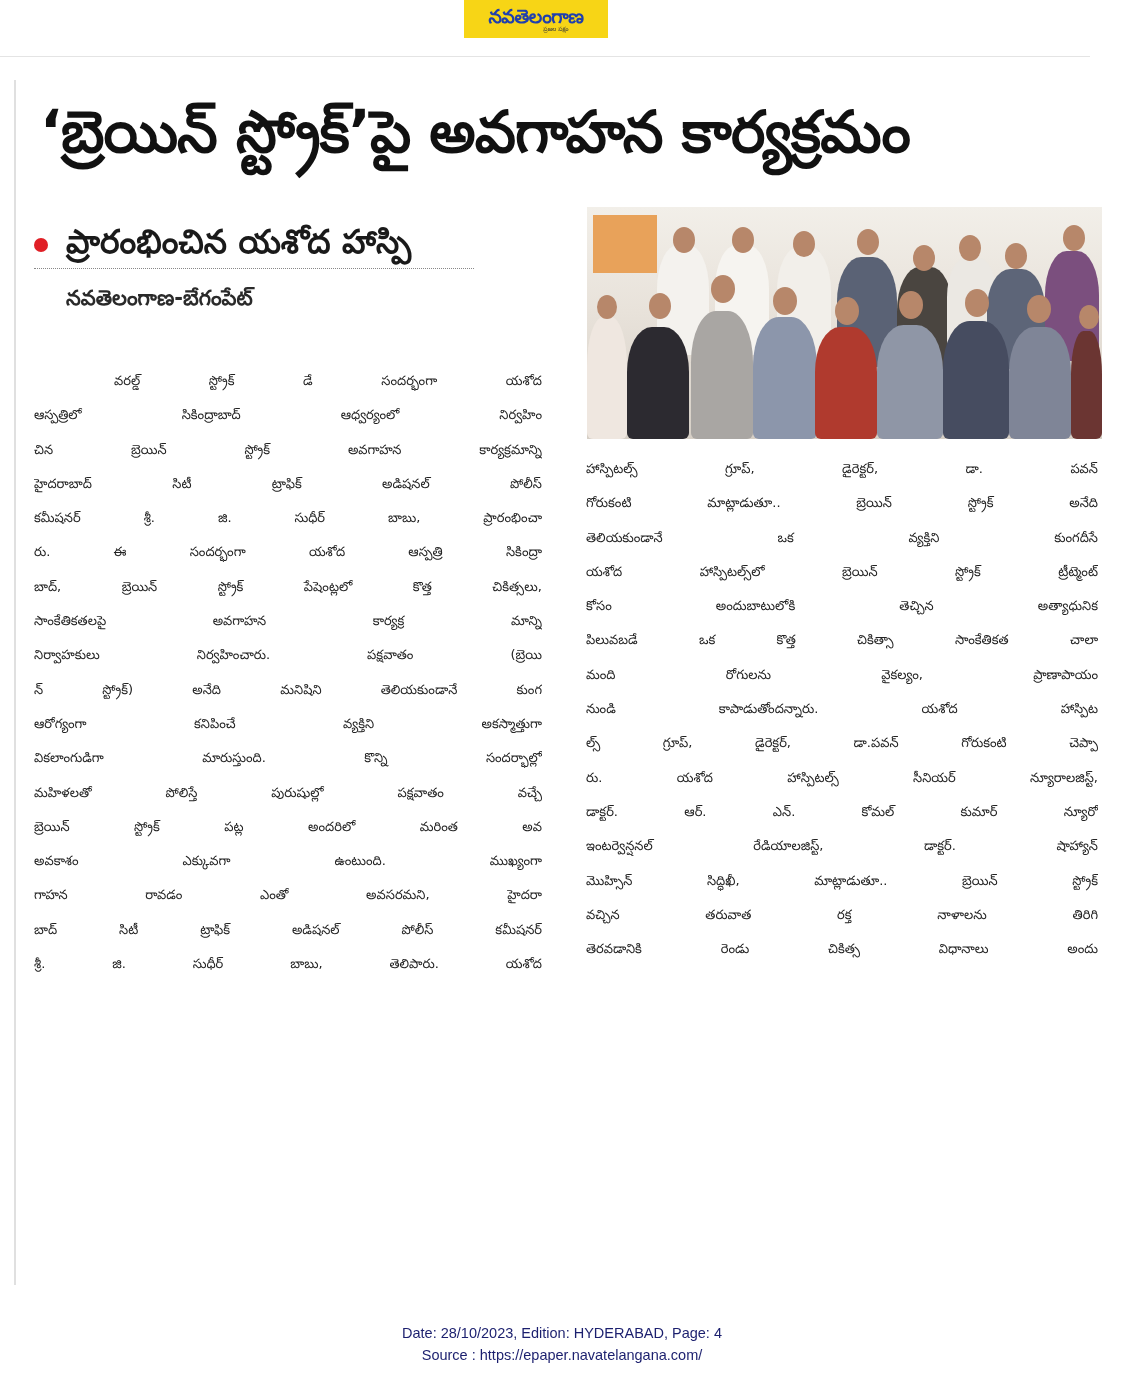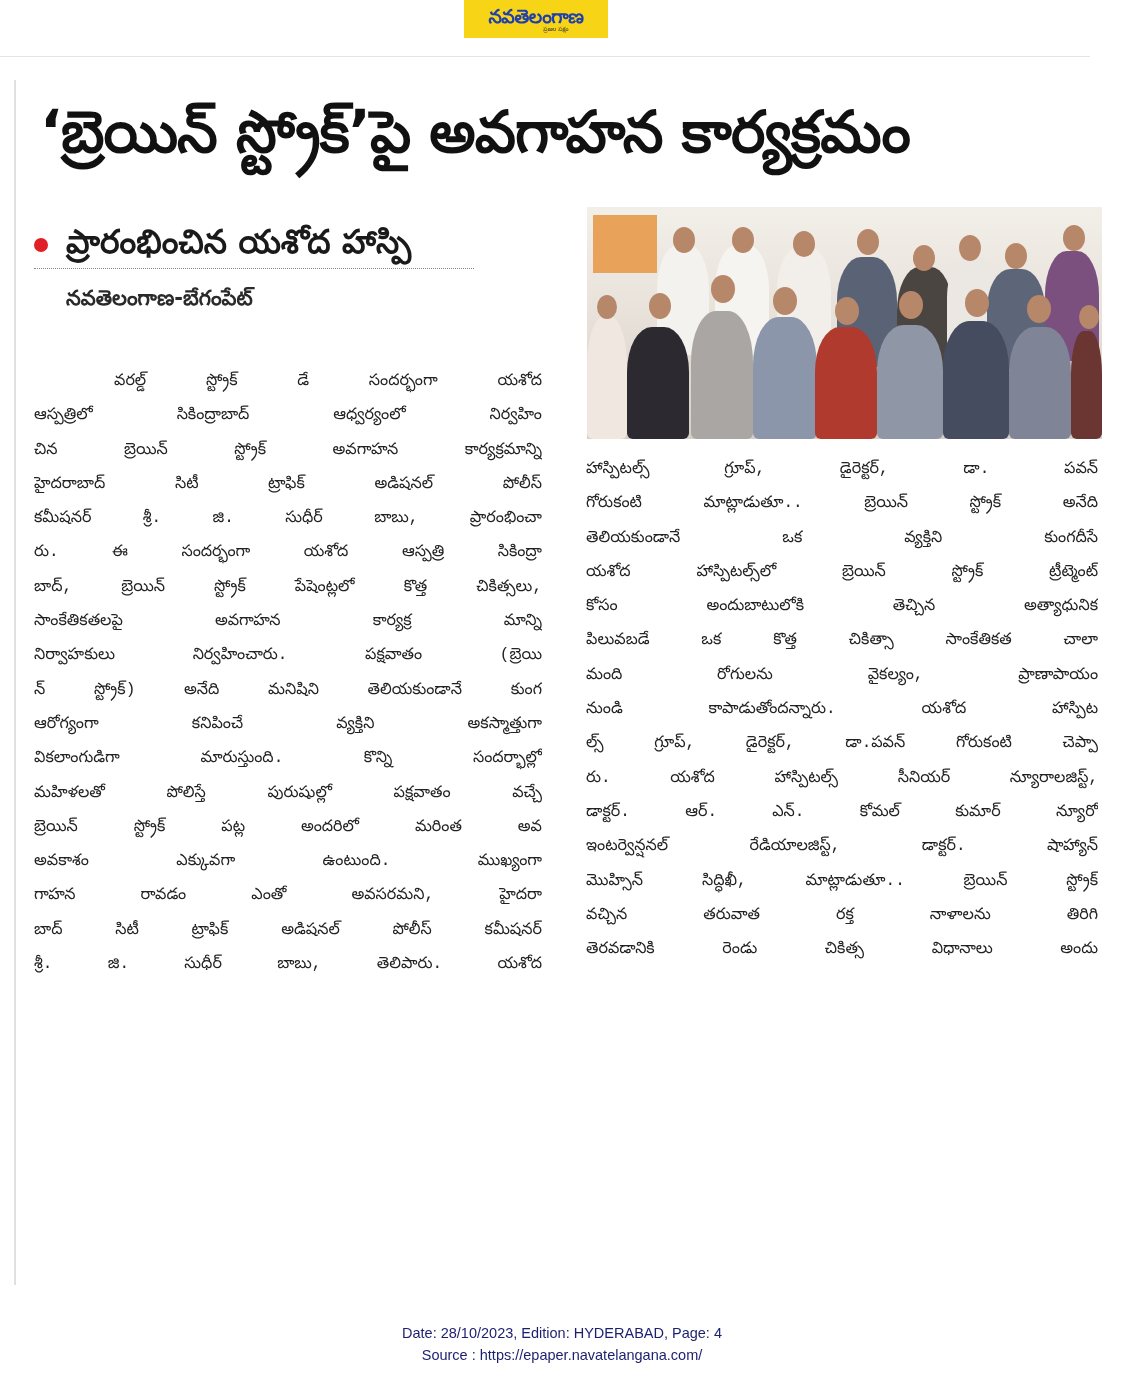--- a/index.html
+++ b/index.html
@@ -32,8 +32,8 @@
     .photo .person { position: absolute; border-radius: 40% 40% 6px 6px; }
     .photo .head { position: absolute; border-radius: 50%; background: #b7876a; }
 
-    .col { position: absolute; font-size: 16px; line-height: 34.3px; color: #222;
-           text-align: justify; font-family: Liberation Mono, monospace; }
+    .col { position: absolute; font-size: 13px; line-height: 34.3px; color: #222;
+           text-align: justify; }
     .col .line { display: block; white-space: nowrap; overflow: hidden; text-align-last: justify; }
     .col .line.last { text-align-last: left; }
     .col-left { left: 34px; top: 364px; width: 508px; }

